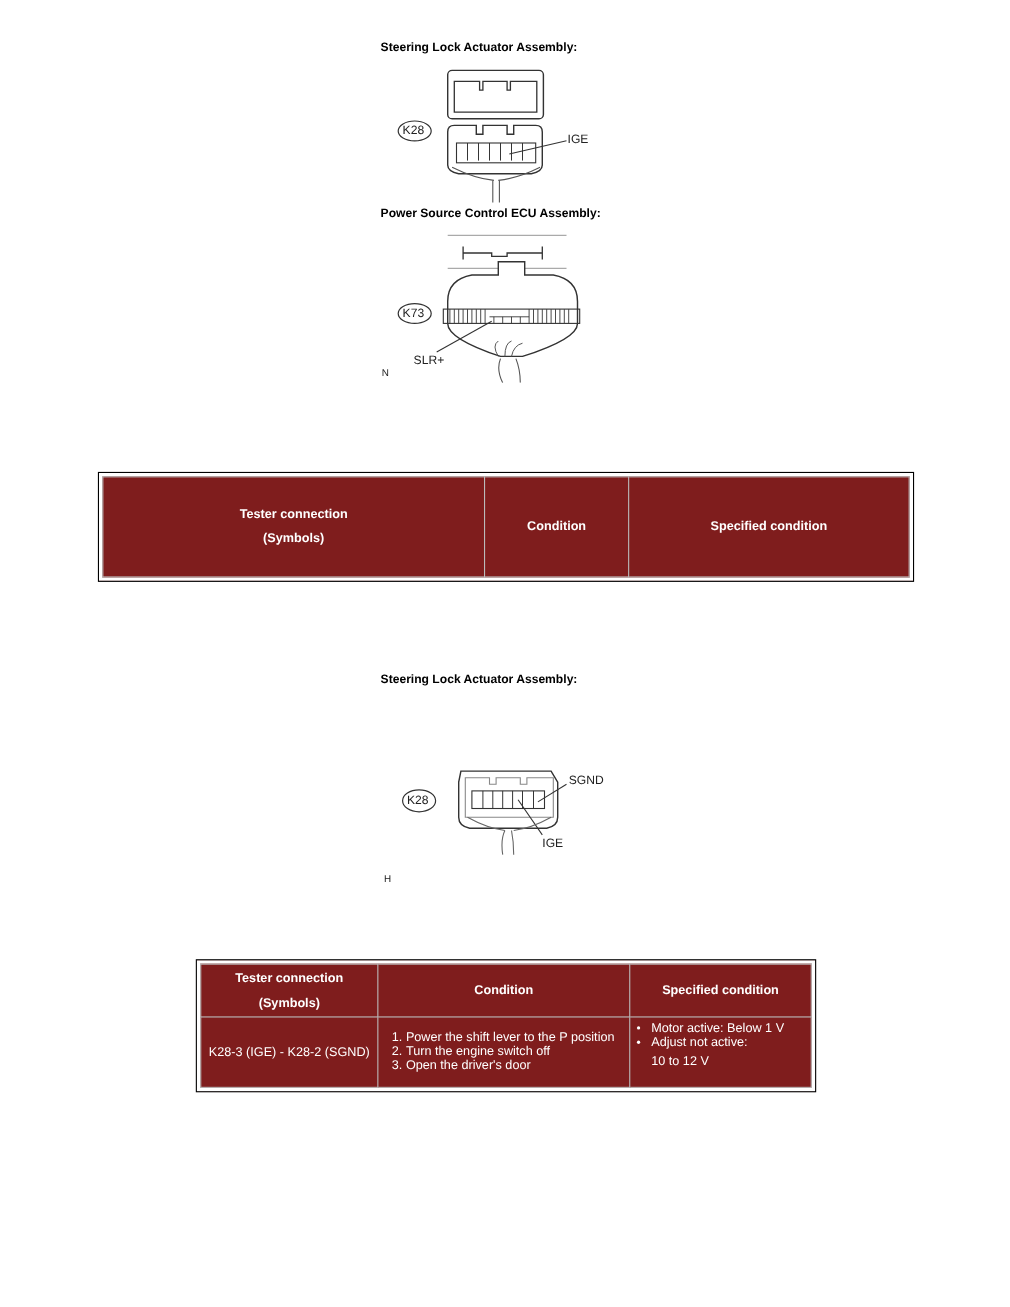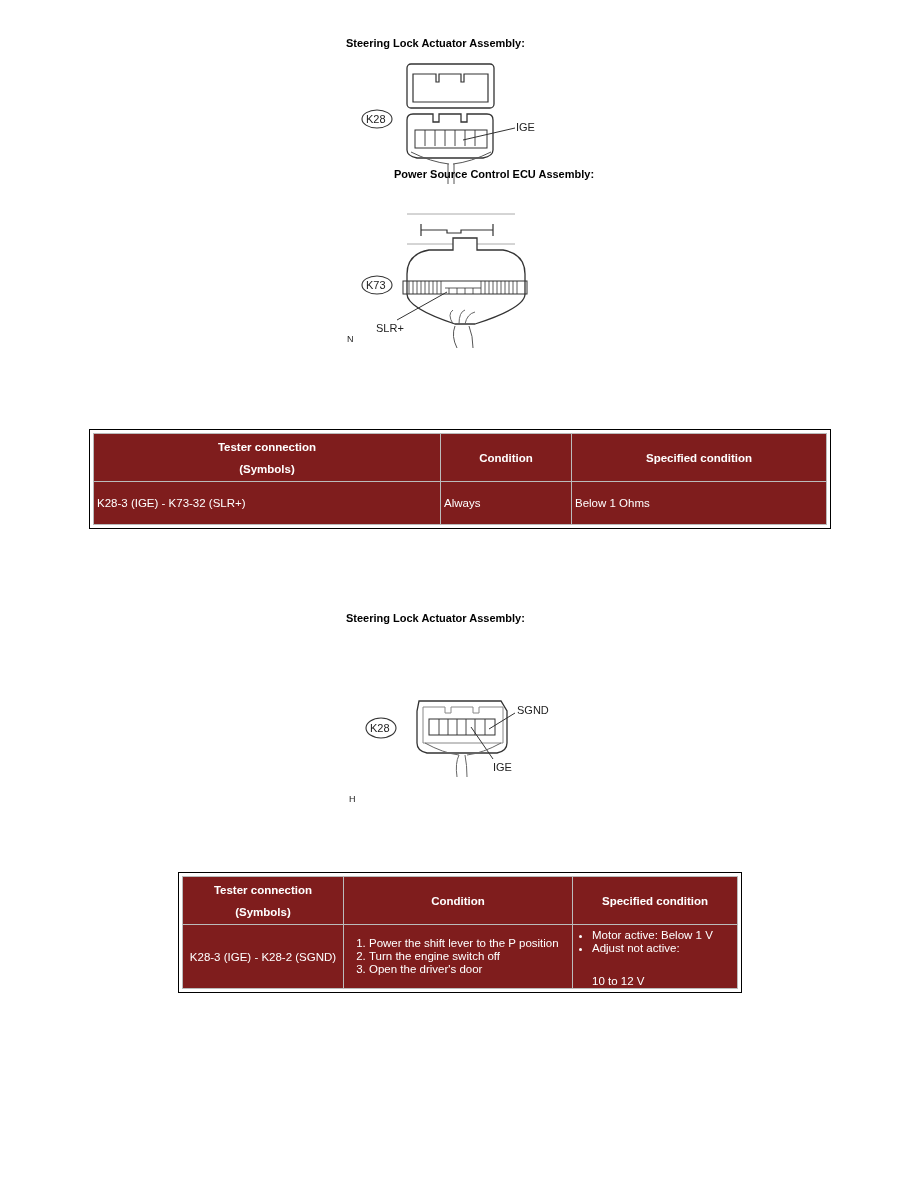--- a/index.html
+++ b/index.html
@@ -53,7 +53,7 @@
 <div class="fig-id" style="left:366px; top:113px; font-size:11px;">K28</div>
 <div class="fig-id" style="left:516px; top:121px; font-size:11px;">IGE</div>
 
-<div class="caption" style="left:346px; top:168px;margin-left:48px;">Power Source Control ECU Assembly:</div>
+<div class="caption" style="left:346px; top:188px;">Power Source Control ECU Assembly:</div>
 
 <svg class="fig" style="left:355px; top:208px;" width="220" height="140">
   <line x1="52" y1="6" x2="160" y2="6" stroke="#aaa" stroke-width="1"></line>

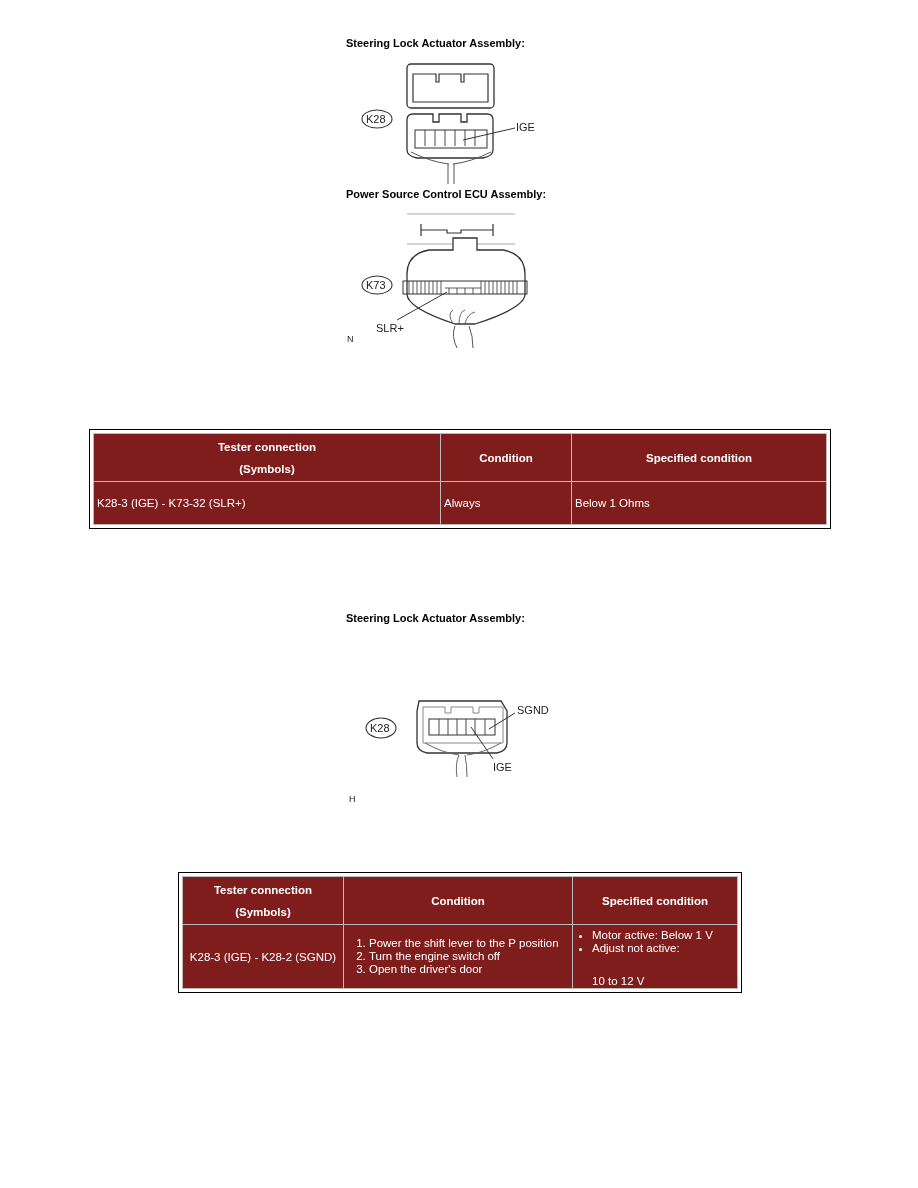--- a/index.html
+++ b/index.html
@@ -114,11 +114,6 @@
       <th>Condition</th>
       <th>Specified condition</th>
     </tr>
-    <tr>
-      <td>K28-3 (IGE) - K73-32 (SLR+)</td>
-      <td>Always</td>
-      <td>Below 1 Ohms</td>
-    </tr>
   </tbody>
     </table>
 </div>

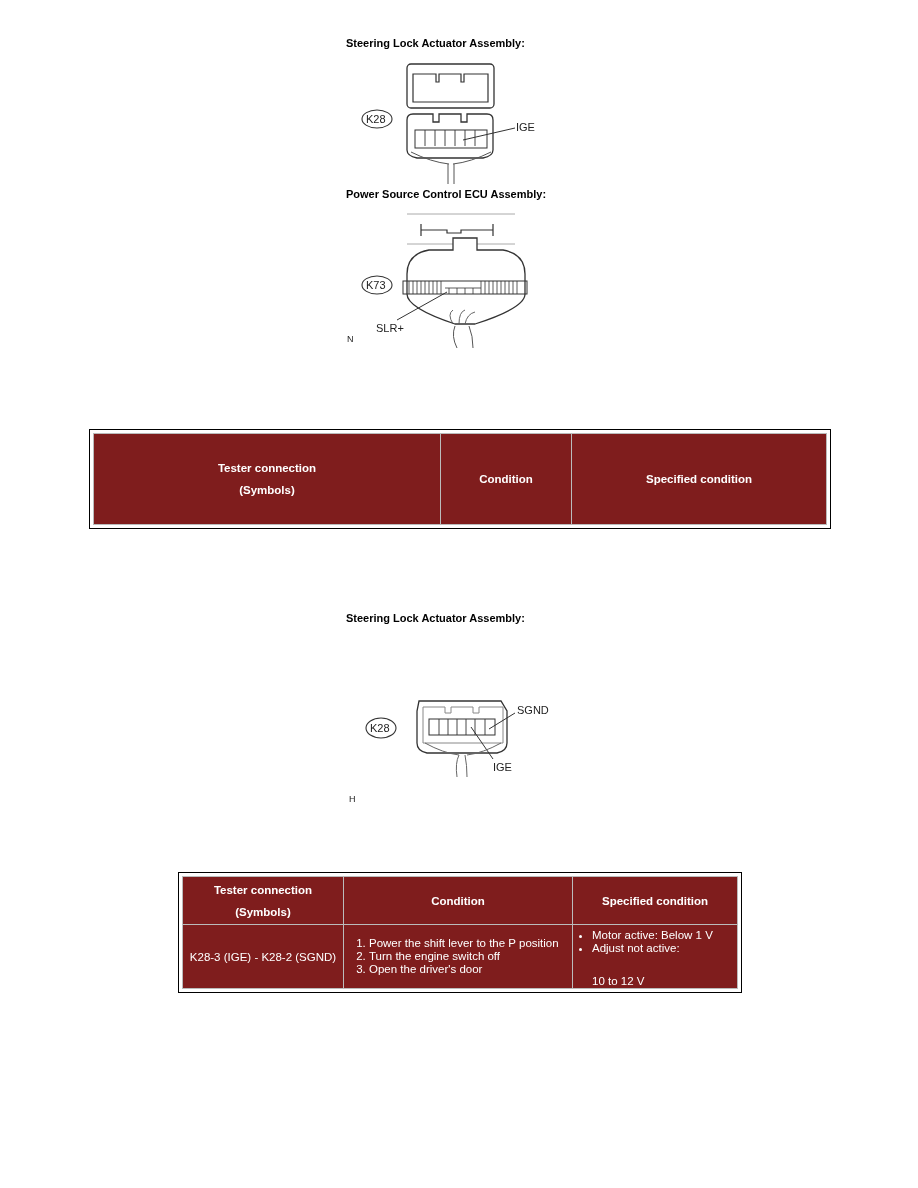--- a/index.html
+++ b/index.html
@@ -21,7 +21,7 @@
     ol.steps li { line-height: 13px; }
     ul.bul { margin: 0; padding-left: 16px; list-style: disc; }
     ul.bul li { line-height: 13px; }
-    .spec-extra { display: block; padding-left: 16px; margin-top: 20px; }
+    .spec-extra { display: block; padding-left: 16px; margin-top: 4px; }
   </style>
 </head>
 <body>

